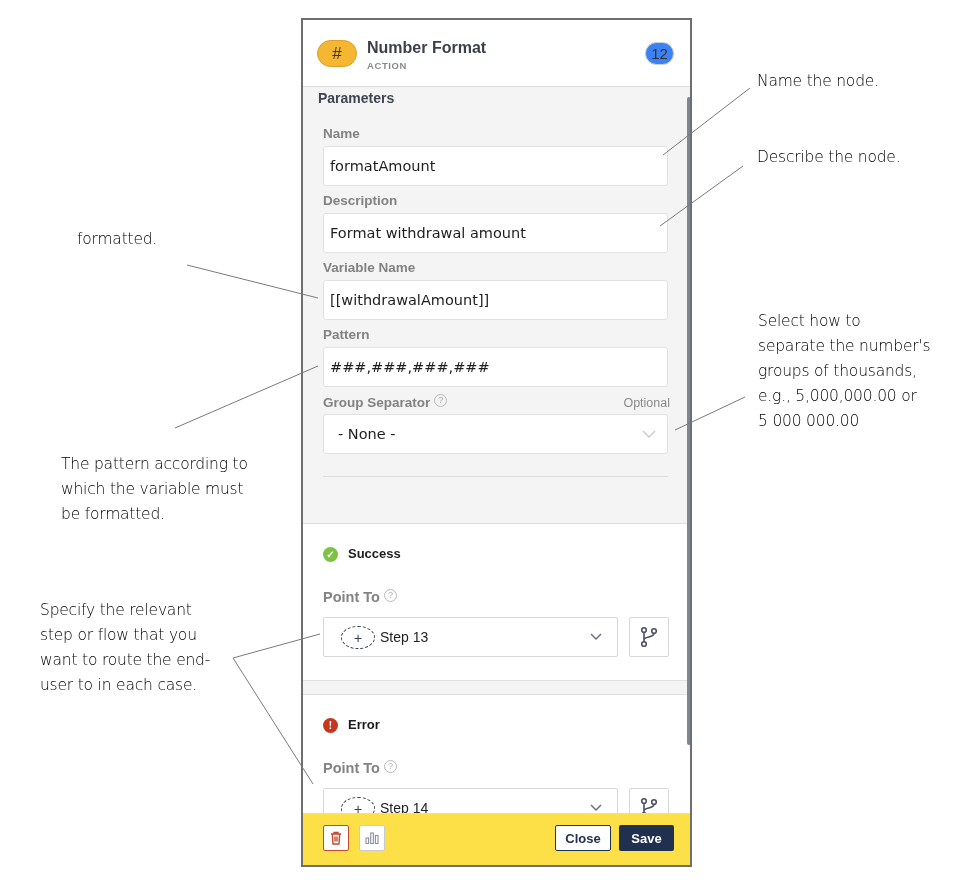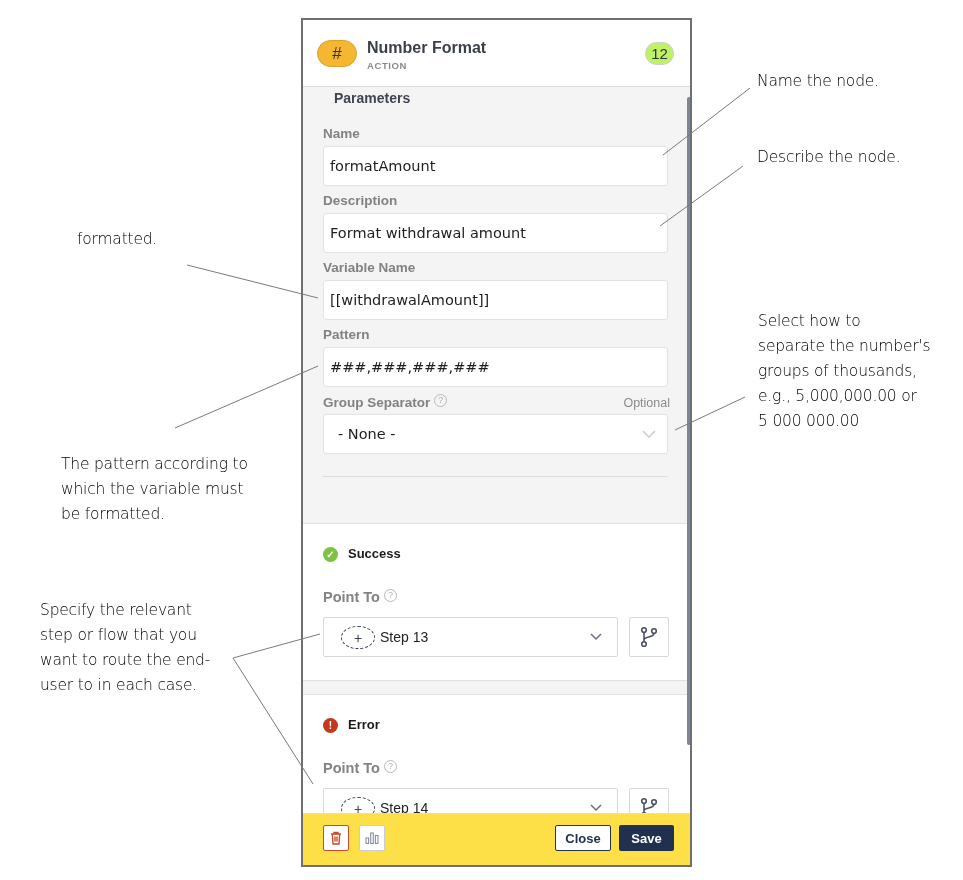--- a/index.html
+++ b/index.html
@@ -16,7 +16,7 @@
   .badge { position: absolute; left: 14px; top: 20px; width: 40px; height: 27px; border-radius: 14px; background: #f5b731; border: 1px solid #d9a02a; display: flex; align-items: center; justify-content: center; font-size: 17px; color: #333; }
   .title { position: absolute; left: 64px; top: 19px; font-size: 16px; font-weight: bold; color: #3a3f4a; }
   .subtitle { position: absolute; left: 64px; top: 40px; font-size: 9.5px; font-weight: bold; color: #8a8a8a; letter-spacing: 0.6px; }
-  .count { position: absolute; right: 16px; top: 22px; width: 29px; height: 23px; border: 1px solid #cfcfcf; border-radius: 12px; background: #bef264; font-size: 15px; color: #333; display: flex; align-items: center; justify-content: center; }
+  .count { position: absolute; right: 16px; top: 22px; width: 29px; height: 23px; border: 1px solid #cfcfcf; border-radius: 12px; background: #3b82f6; font-size: 15px; color: #333; display: flex; align-items: center; justify-content: center; }
 
   .scroll { position: absolute; left: 0; top: 67px; width: 387px; height: 726px; overflow: hidden; }
   .scrollbar { position: absolute; left: 384px; top: 78px; width: 4px; height: 648px; background: #7d8597; border-radius: 2px; }

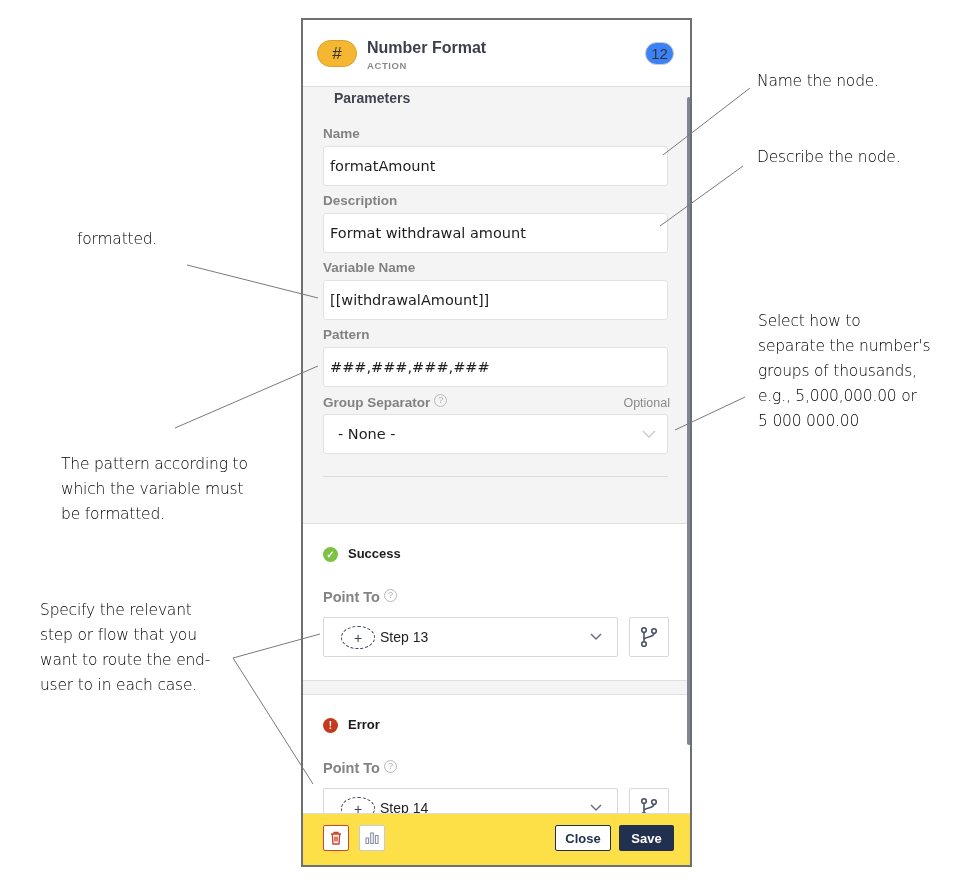--- a/index.html
+++ b/index.html
@@ -21,7 +21,7 @@
   .scroll { position: absolute; left: 0; top: 67px; width: 387px; height: 726px; overflow: hidden; }
   .scrollbar { position: absolute; left: 384px; top: 78px; width: 4px; height: 648px; background: #7d8597; border-radius: 2px; }
 
-  .section-head { position: absolute; left: 16px; width: 451px; height: 28px; }
+  .section-head { position: absolute; left: 0; width: 451px; height: 28px; }
   .section-title { position: absolute; left: 15px; top: 3px; font-size: 14px; font-weight: bold; color: #3f4450; }
   .chev-up { position: absolute; right: 20px; top: 6px; width: 12px; height: 10px; }
 

